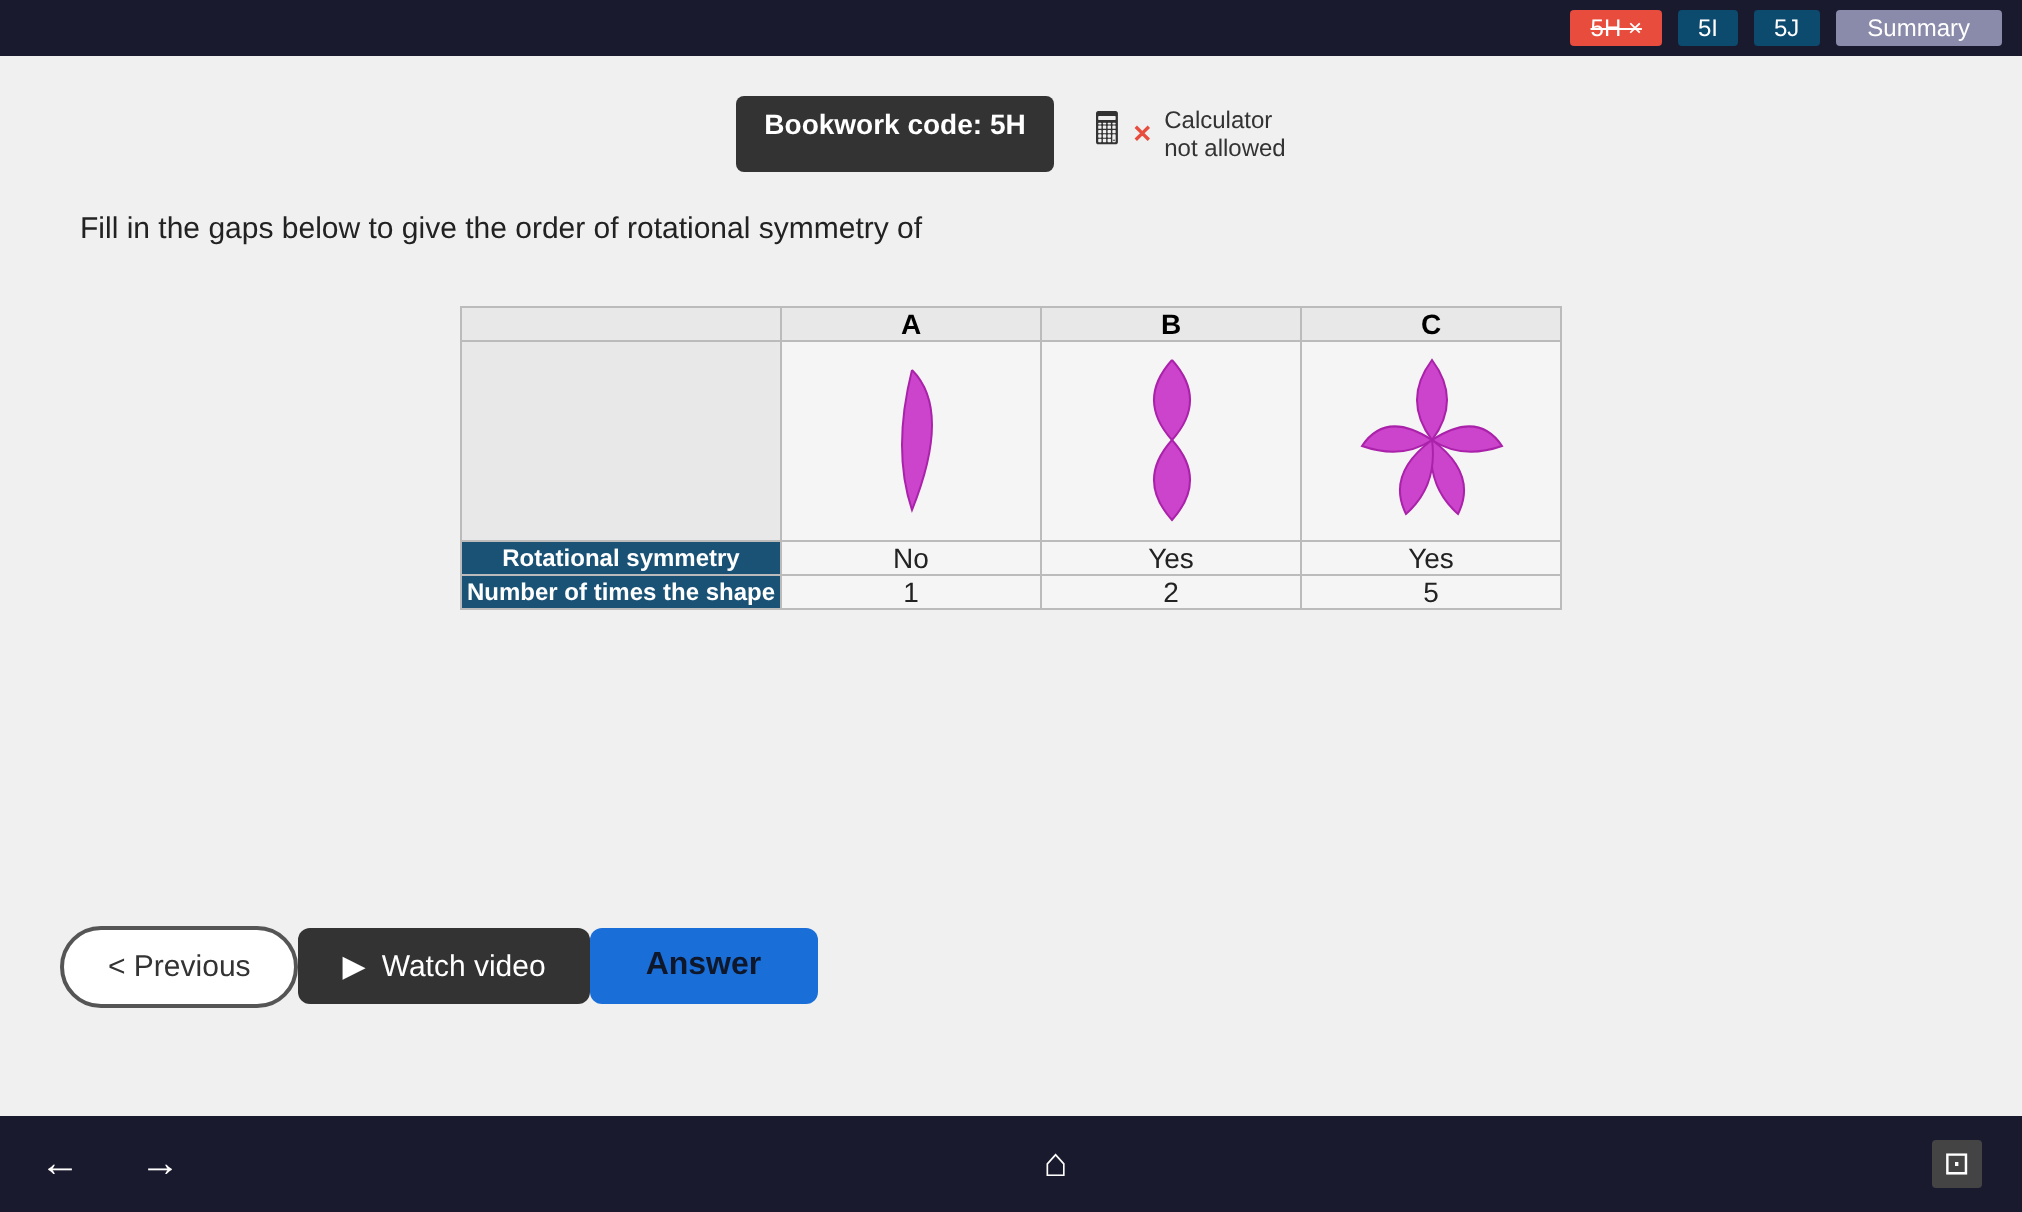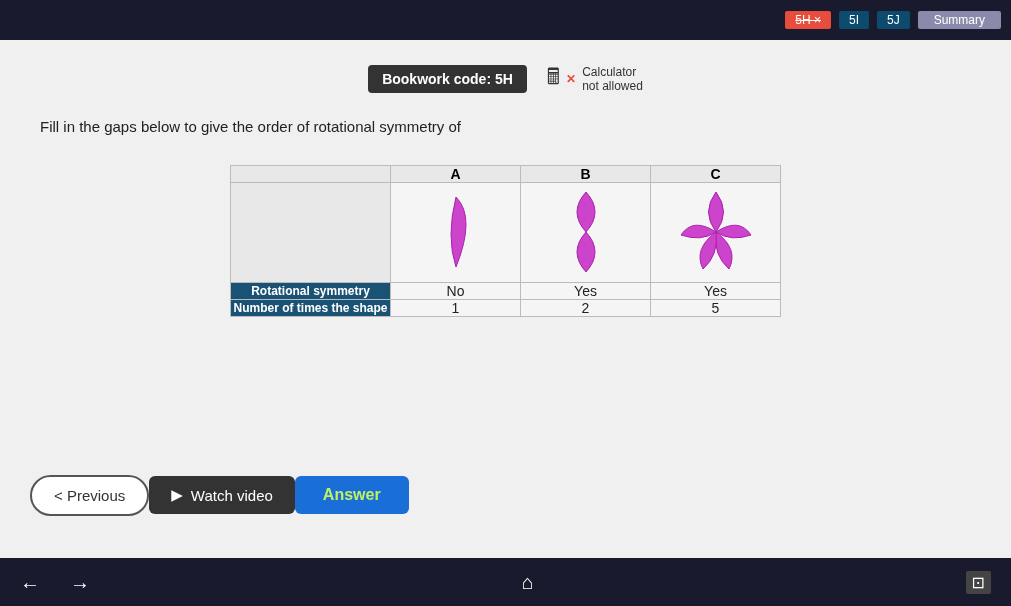--- a/index.html
+++ b/index.html
@@ -19,7 +19,7 @@
       align-items: center;
       justify-content: flex-end;
       padding: 4px 10px;
-      height: 40px;
+      height: 28px;
     }
     .top-bar-items {
       display: flex;

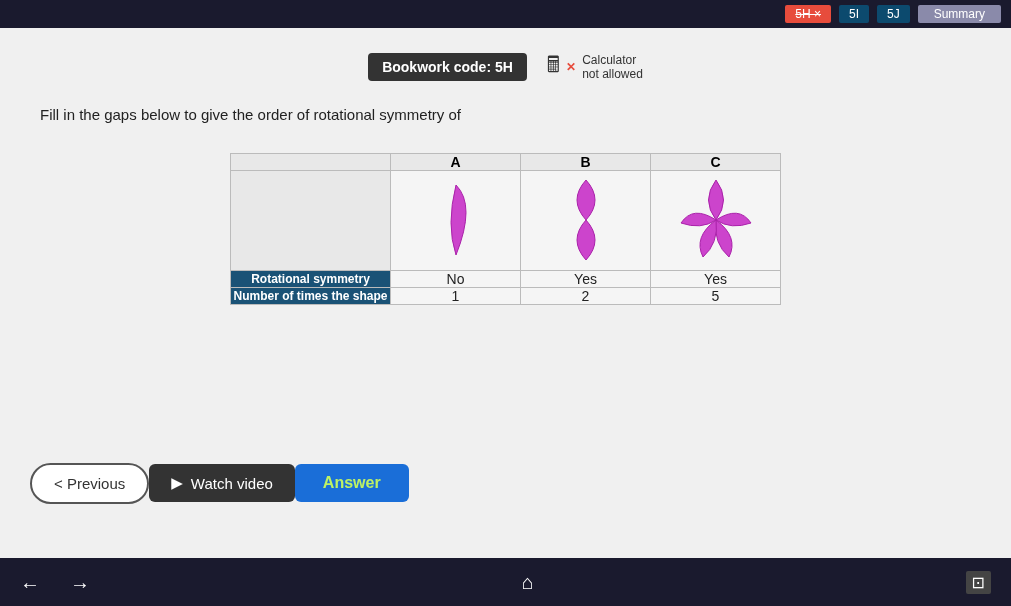--- a/index.html
+++ b/index.html
@@ -63,7 +63,6 @@
     
     .header-row {
       display: flex;
-      align-items: center;
       justify-content: center;
       gap: 20px;
       margin-bottom: 18px;

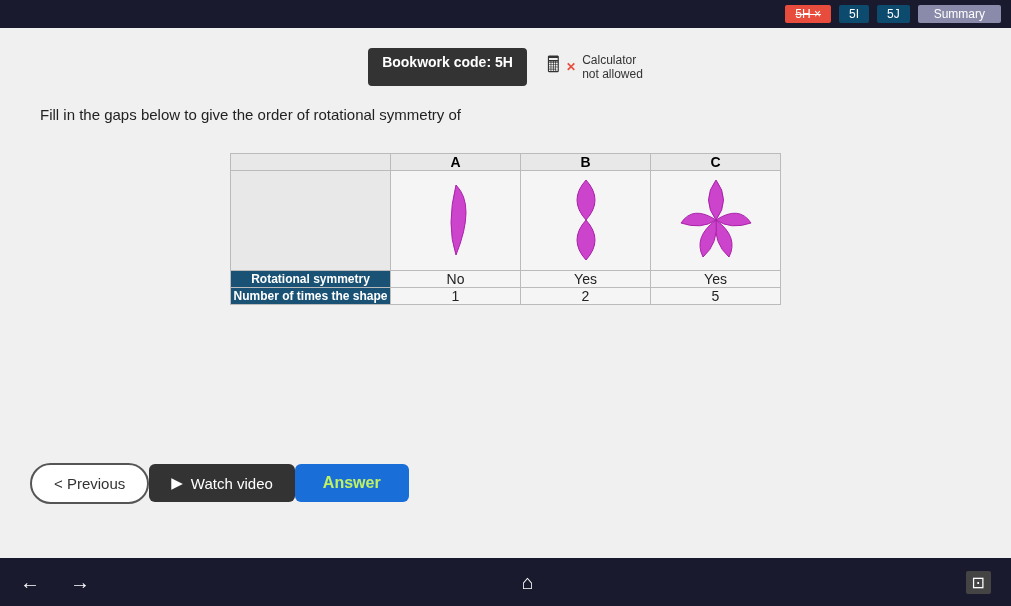--- a/index.html
+++ b/index.html
@@ -205,7 +205,7 @@
     }
     .answer-btn {
       background: #1a6ed8;
-      color: #bef264;
+      color: #0f172a;
       border: none;
       border-radius: 6px;
       padding: 10px 28px;

